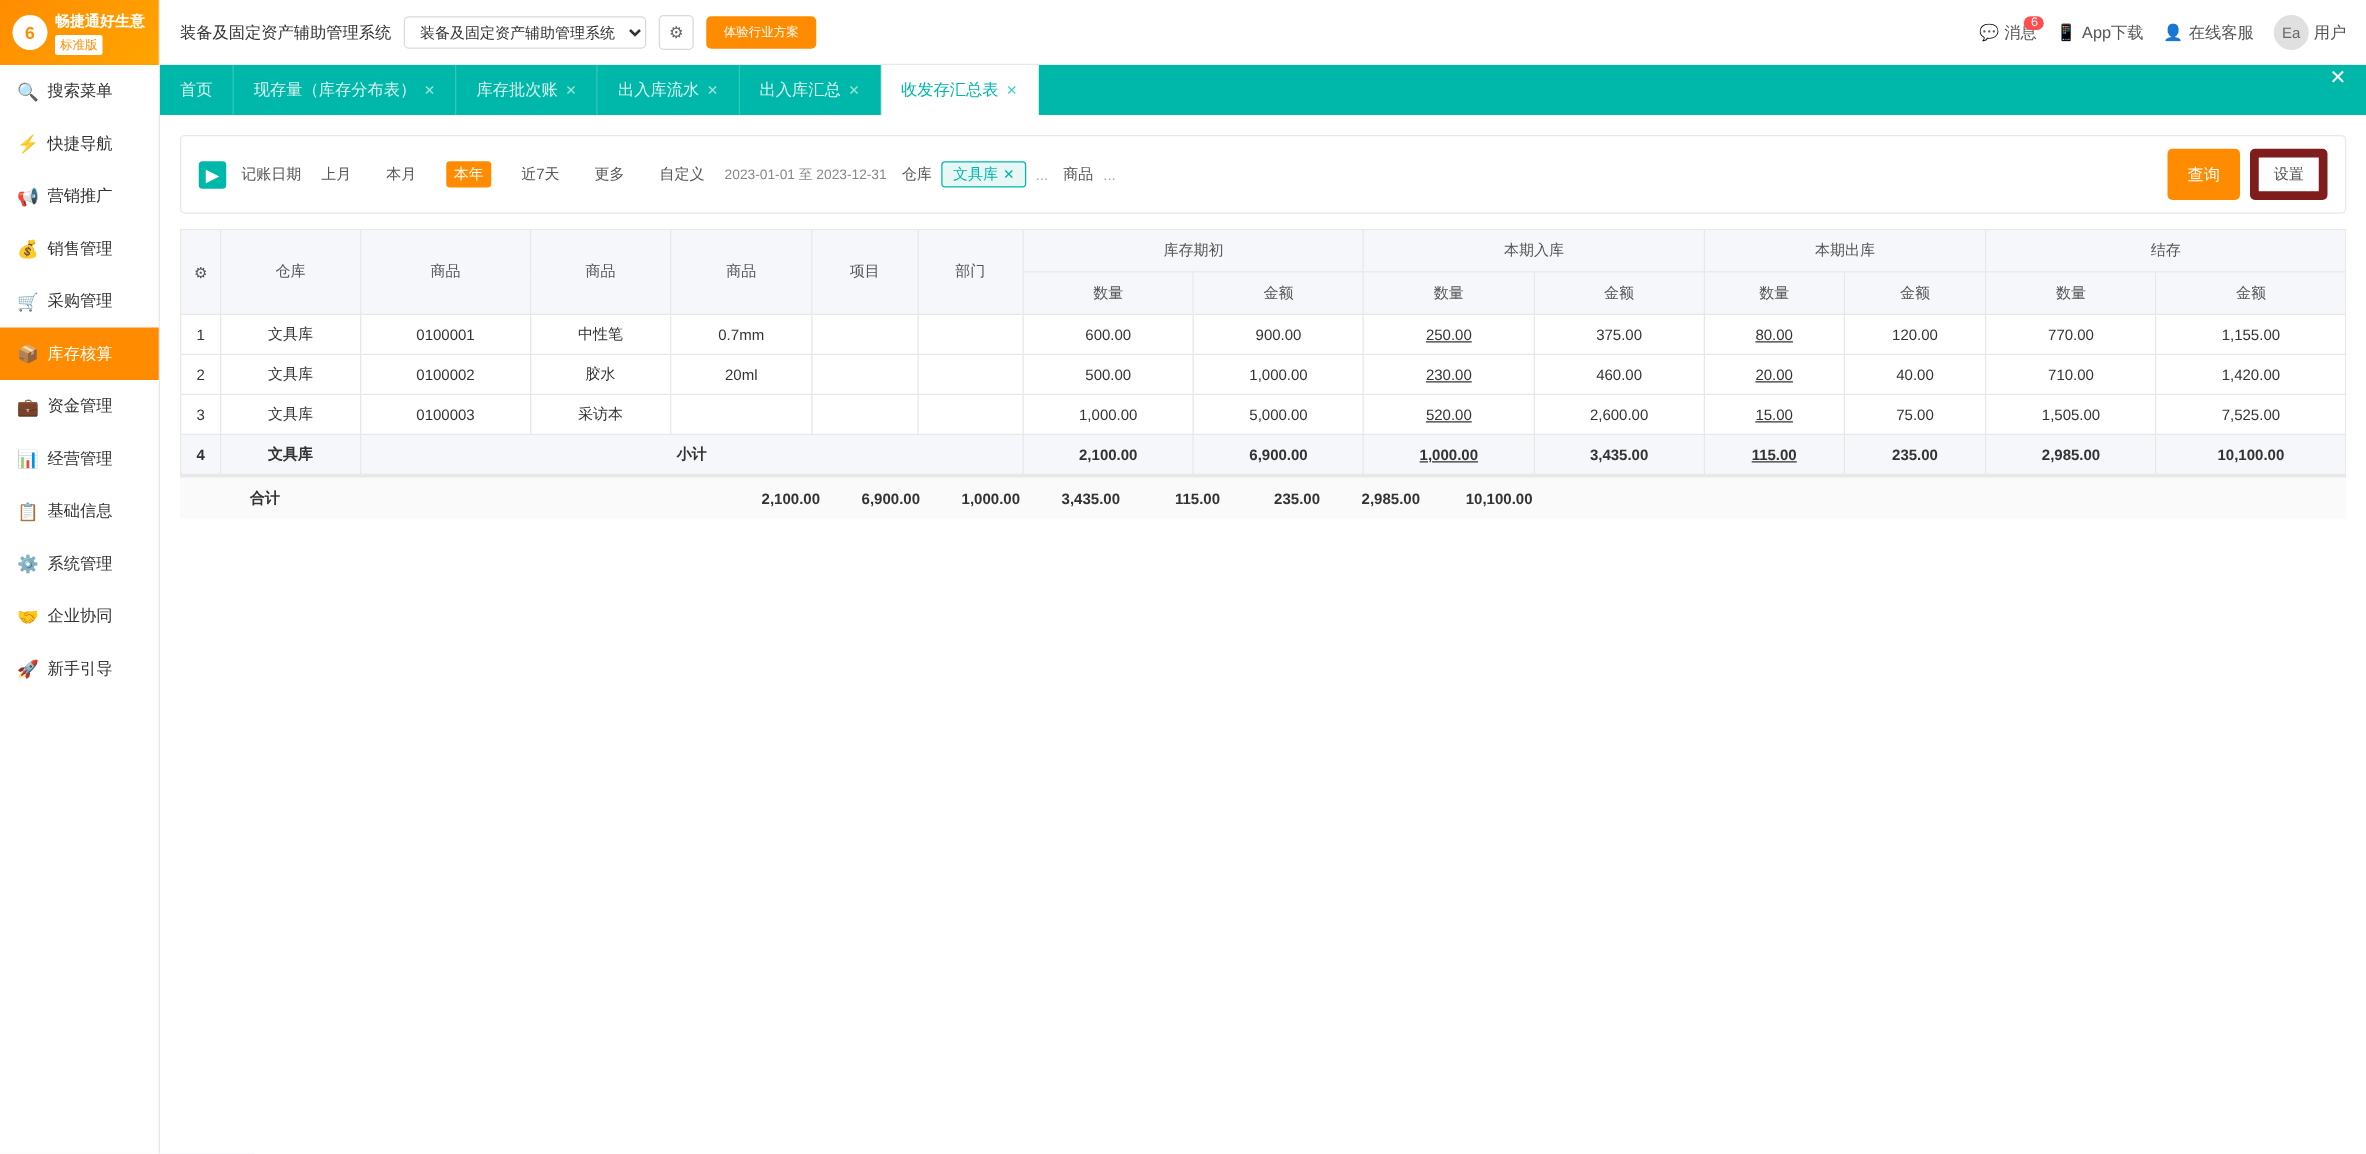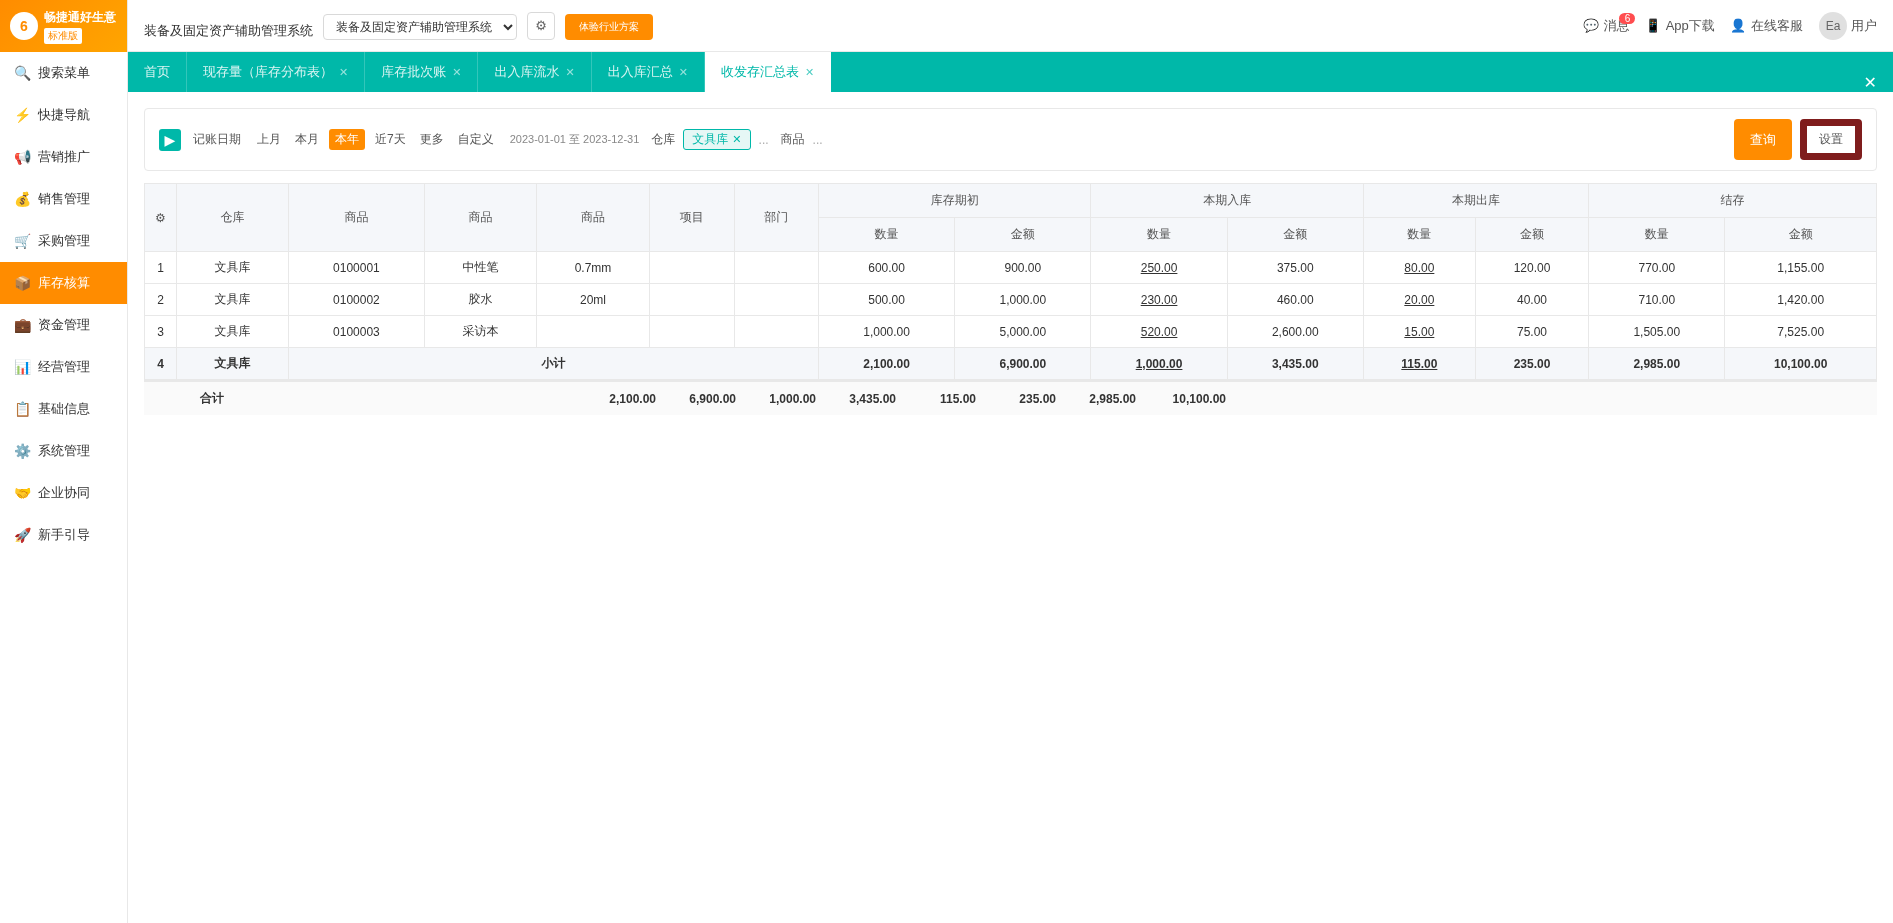--- a/index.html
+++ b/index.html
@@ -19,7 +19,7 @@
 
     
     .topbar { height: 52px; background: #fff; border-bottom: 1px solid #e8e8e8; display: flex; align-items: center; padding: 0 16px; justify-content: space-between; }
-    .topbar-left { display: flex; align-items: flex-end; gap: 10px; }
+    .topbar-left { display: flex; align-items: center; gap: 10px; }
     .topbar-title { font-size: 13px; color: #333; }
     .topbar-select { border: 1px solid #d9d9d9; border-radius: 4px; padding: 4px 8px; font-size: 12px; color: #333; background: #fff; }
     .topbar-gear { width: 28px; height: 28px; border: 1px solid #d9d9d9; border-radius: 4px; display: flex; align-items: center; justify-content: center; cursor: pointer; color: #666; }

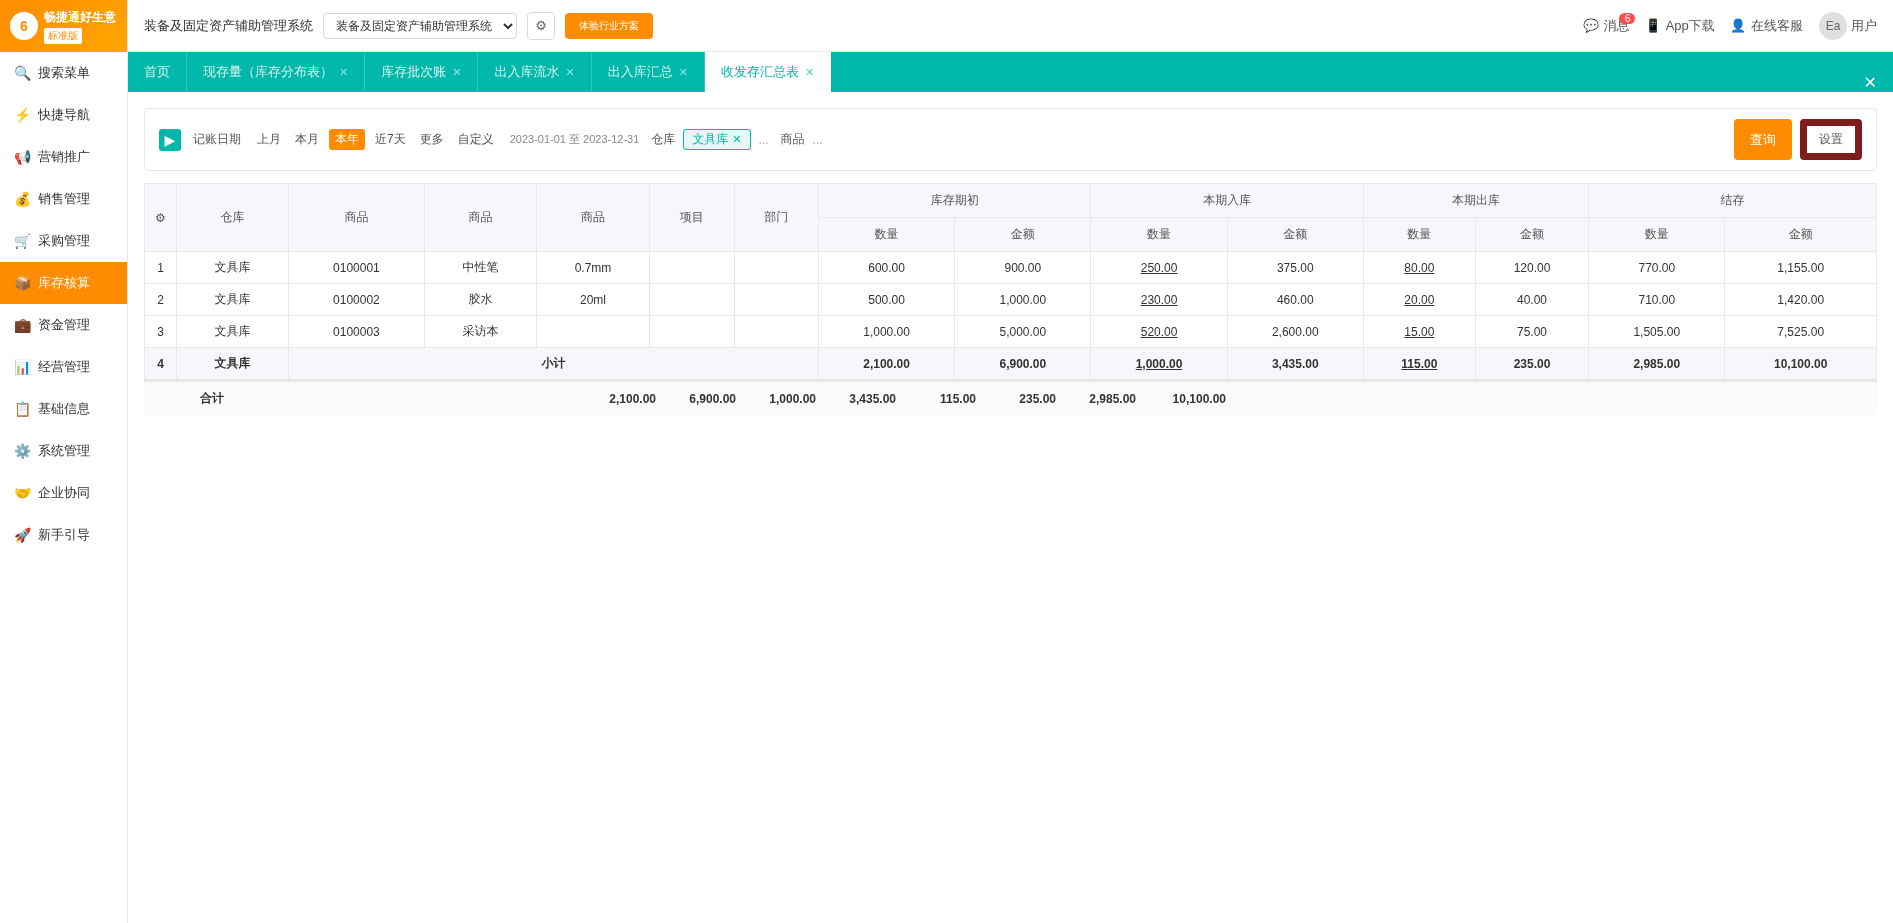--- a/index.html
+++ b/index.html
@@ -31,7 +31,7 @@
     .user-avatar { width: 28px; height: 28px; background: #e0e0e0; border-radius: 50%; display: flex; align-items: center; justify-content: center; font-size: 12px; color: #666; }
 
     
-    .tabbar { background: #00b8a9; display: flex; align-items: flex-end; padding: 0 0; height: 40px; }
+    .tabbar { background: #00b8a9; display: flex; align-items: flex-start; padding: 0 0; height: 40px; }
     .tab { display: flex; align-items: center; gap: 6px; padding: 0 16px; height: 100%; cursor: pointer; color: rgba(255,255,255,0.85); font-size: 13px; border-right: 1px solid rgba(255,255,255,0.2); }
     .tab.active { background: #fff; color: #00b8a9; }
     .tab-close { font-size: 11px; color: inherit; opacity: 0.7; cursor: pointer; }

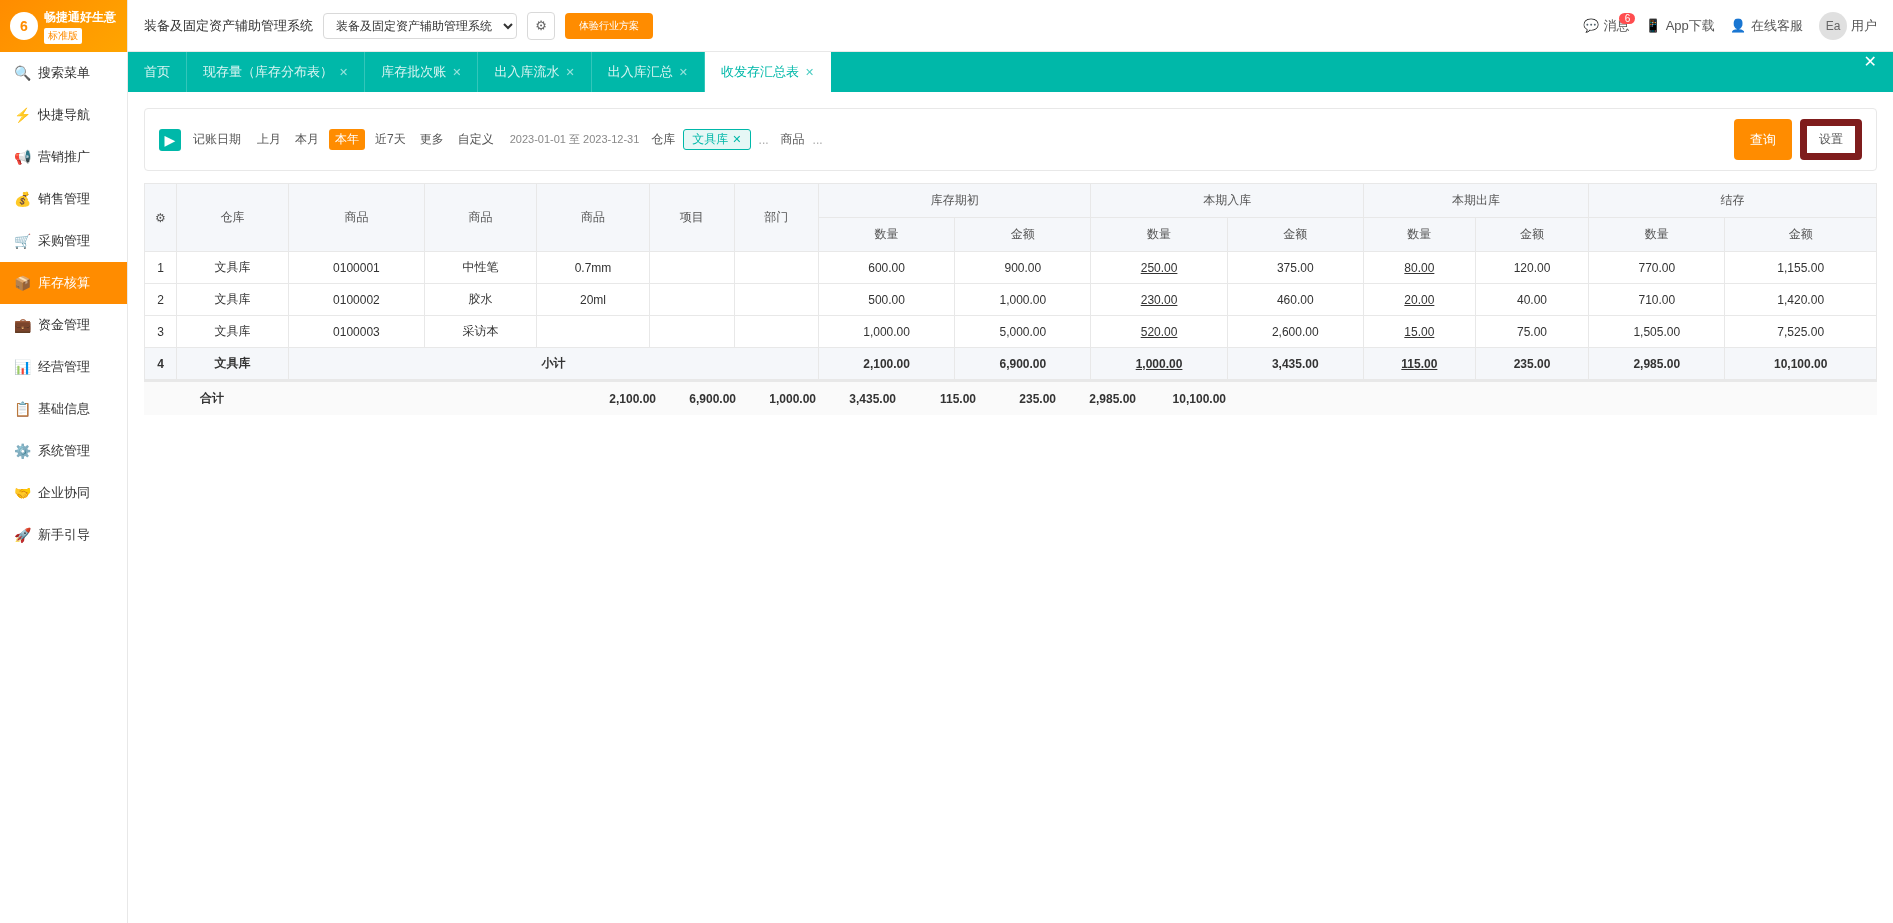--- a/index.html
+++ b/index.html
@@ -47,7 +47,7 @@
     .filter-row { display: flex; align-items: center; gap: 12px; flex-wrap: wrap; }
     .filter-arrow { background: #00b8a9; color: #fff; border: none; width: 22px; height: 22px; border-radius: 3px; cursor: pointer; font-size: 14px; display: flex; align-items: center; justify-content: center; }
     .filter-label { color: #555; font-size: 12px; }
-    .filter-date-btns { display: flex; gap: 6px; align-items: flex-end; }
+    .filter-date-btns { display: flex; gap: 20px; align-items: flex-end; }
     .date-btn { background: none; border: none; color: #555; font-size: 12px; cursor: pointer; padding: 2px 4px; }
     .date-btn.active { background: #ff8c00; color: #fff; border-radius: 3px; padding: 2px 6px; }
     .date-range { color: #888; font-size: 11px; }

